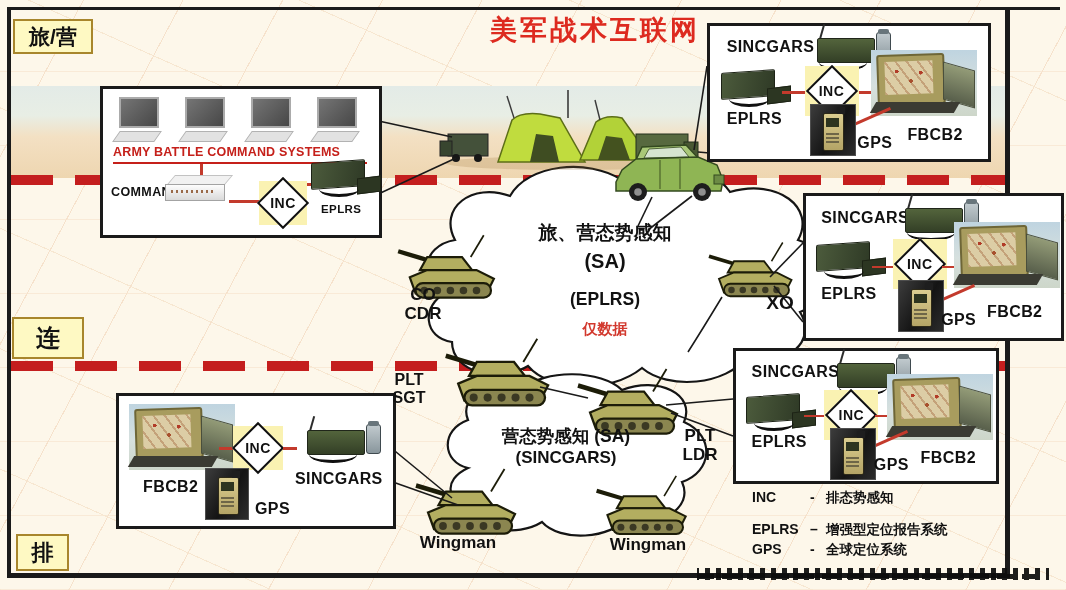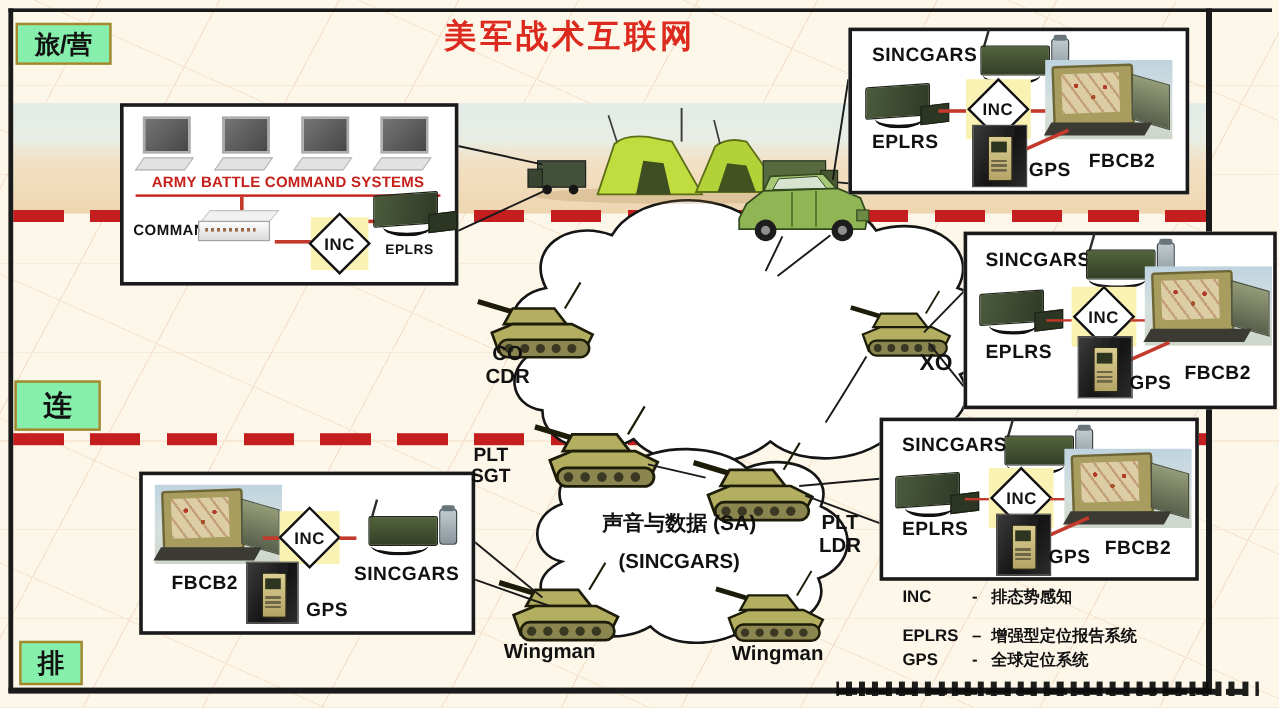--- a/index.html
+++ b/index.html
@@ -26,7 +26,7 @@
   
   .art{position:absolute;inset:0;z-index:2;pointer-events:none;}
   
-  .lvl{position:absolute;z-index:4;background:#86efac;border:2px solid #a8862c;
+  .lvl{position:absolute;z-index:4;background:#fef9c3;border:2px solid #a8862c;
        display:flex;align-items:center;justify-content:center;font-weight:700;}
   .lvl-bde{left:13px;top:19px;width:76px;height:31px;font-size:21px;}
   .lvl-co{left:12px;top:317px;width:68px;height:38px;font-size:24px;}

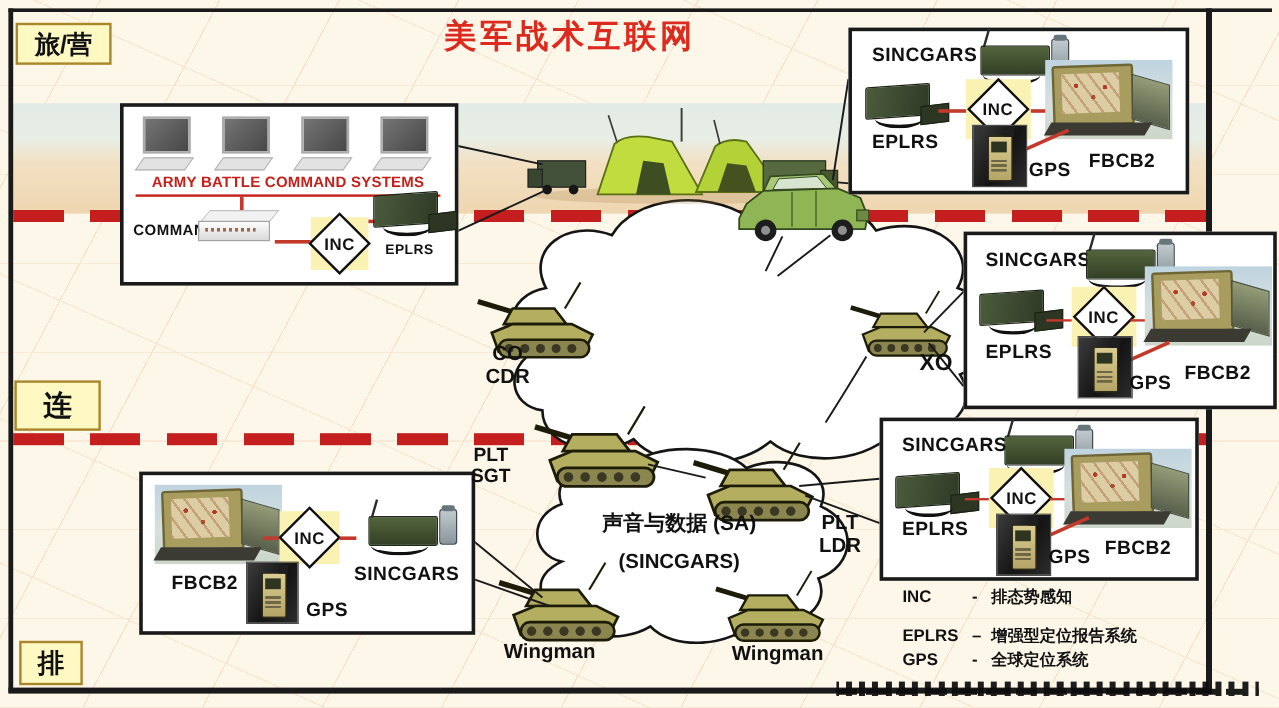--- a/index.html
+++ b/index.html
@@ -31,7 +31,7 @@
   .lvl-bde{left:13px;top:19px;width:76px;height:31px;font-size:21px;}
   .lvl-co{left:12px;top:317px;width:68px;height:38px;font-size:24px;}
   .lvl-plt{left:16px;top:534px;width:49px;height:33px;font-size:22px;}
-  .title{position:absolute;left:370px;top:12px;width:330px;z-index:4;text-align:left;
+  .title{position:absolute;left:370px;top:12px;width:330px;z-index:4;text-align:right;
          font-size:27px;font-weight:700;letter-spacing:3px;color:#dd2a1f;}
   
   .box{position:absolute;background:#fff;border:3px solid #1a1a1a;z-index:3;}

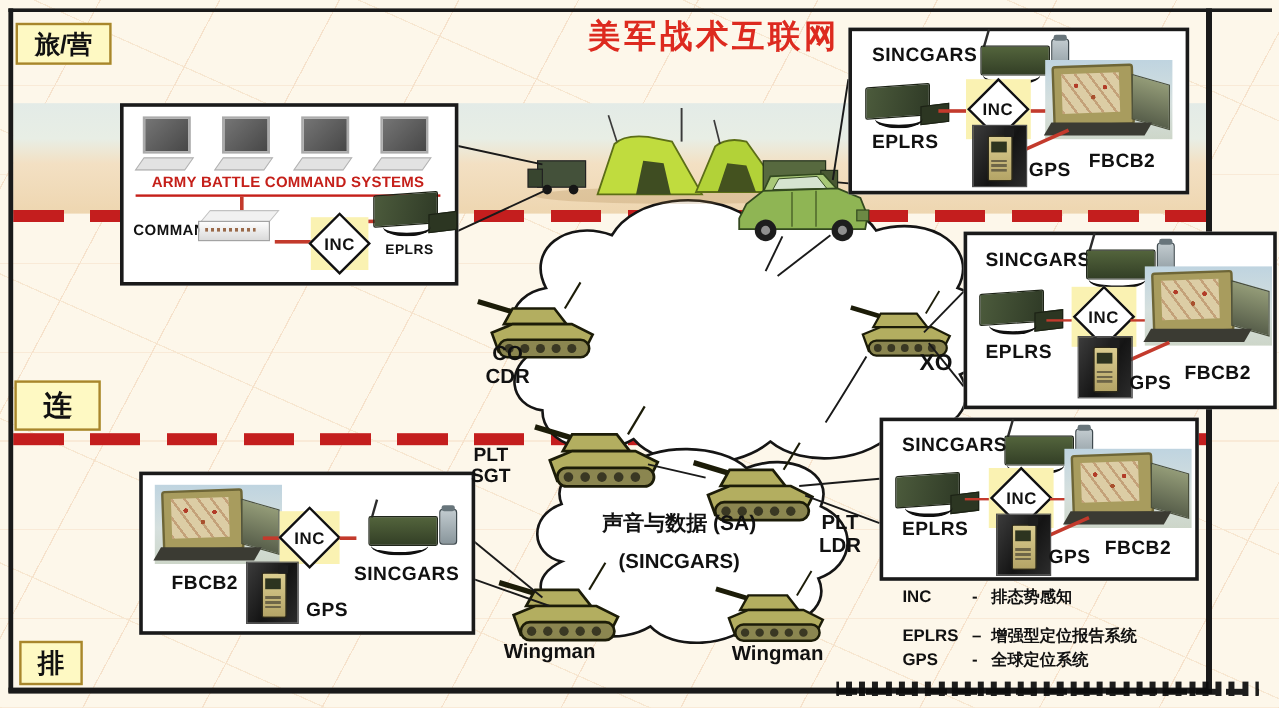--- a/index.html
+++ b/index.html
@@ -229,7 +229,7 @@
 
   <div class="title">美军战术互联网</div>
 
-  <div class="box" style="left:100px;top:86px;width:276px;height:146px;text-align:center;">
+  <div class="box" style="left:100px;top:86px;width:276px;height:146px;">
     <div class="pc" style="left:11px;top:8px;">
         <div class="scr"></div>
         <div class="base"></div>

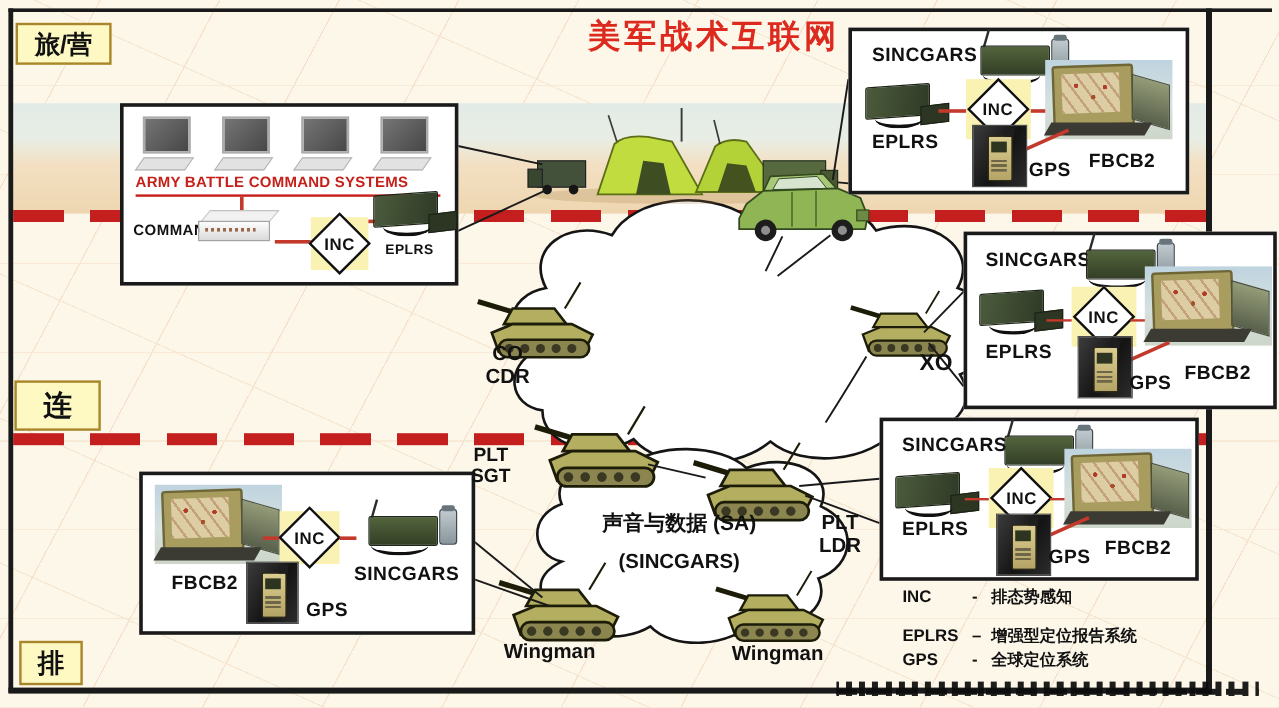--- a/index.html
+++ b/index.html
@@ -414,6 +414,12 @@
     <div class="eb-label" style="left:136px;top:104px;">GPS</div>
   </div>
 
+  <div class="ctext" style="left:460px;top:220px;width:290px;">
+    <div style="font-size:19px;">旅、营态势感知</div>
+    <div style="font-size:20px;margin-top:4px;">(SA)</div>
+    <div style="font-size:17.5px;margin-top:16px;">(EPLRS)</div>
+    <div class="note" style="font-size:15px;margin-top:10px;">仅数据</div>
+  </div>
   <div class="ctext" style="left:432px;top:424px;width:268px;">
     <div style="font-size:17.5px;">声音与数据 (SA)</div>
     <div style="font-size:17px;margin-top:10px;">(SINCGARS)</div>

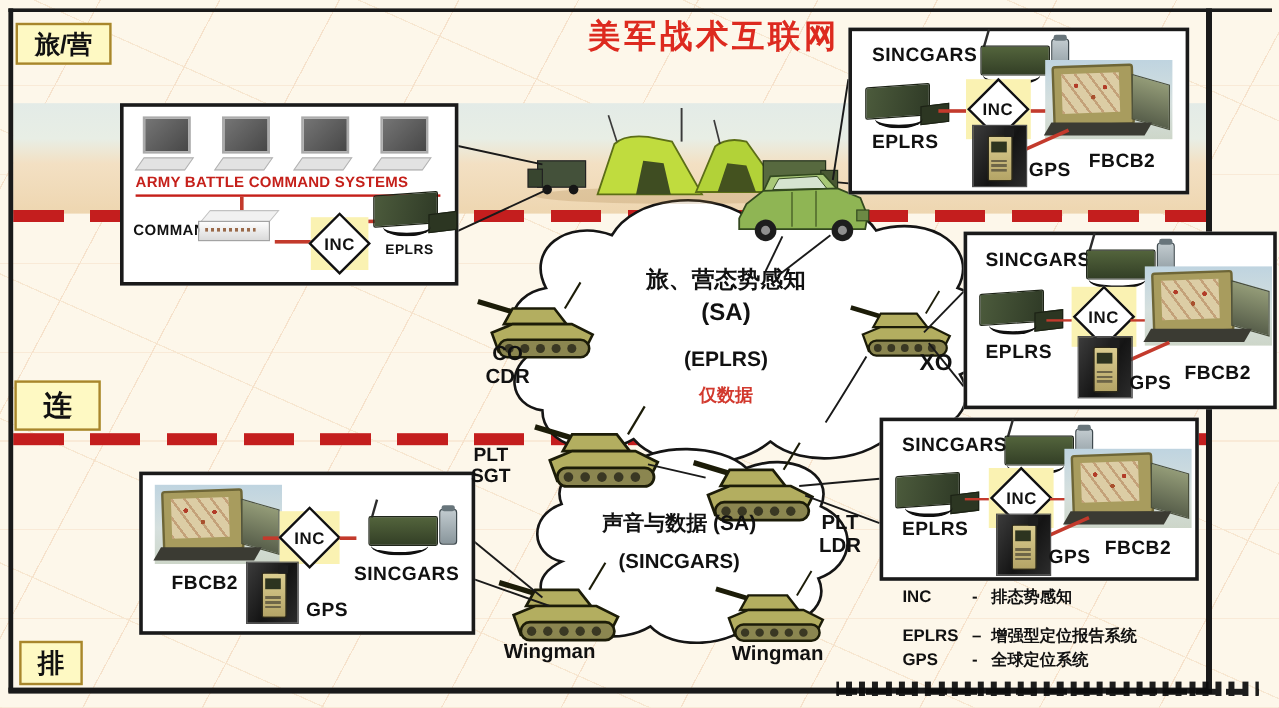--- a/index.html
+++ b/index.html
@@ -421,7 +421,7 @@
     <div class="note" style="font-size:15px;margin-top:10px;">仅数据</div>
   </div>
   <div class="ctext" style="left:432px;top:424px;width:268px;">
-    <div style="font-size:17.5px;">声音与数据 (SA)</div>
+    <div style="font-size:17.5px;">营态势感知 (SA)</div>
     <div style="font-size:17px;margin-top:10px;">(SINCGARS)</div>
   </div>
 

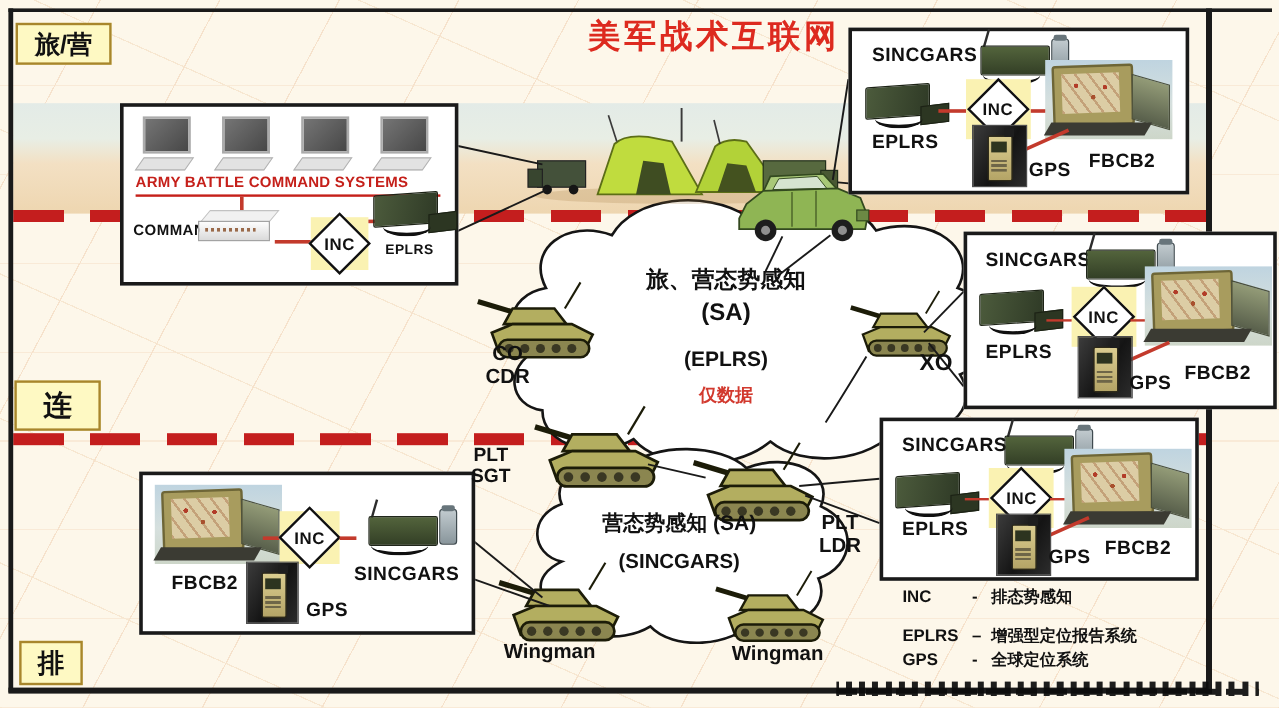--- a/index.html
+++ b/index.html
@@ -422,7 +422,7 @@
   </div>
   <div class="ctext" style="left:432px;top:424px;width:268px;">
     <div style="font-size:17.5px;">营态势感知 (SA)</div>
-    <div style="font-size:17px;margin-top:10px;">(SINCGARS)</div>
+    <div style="font-size:17px;margin-top:0;">(SINCGARS)</div>
   </div>
 
   <div class="ulabel" style="left:396px;top:285px;width:54px;font-size:17px;">

